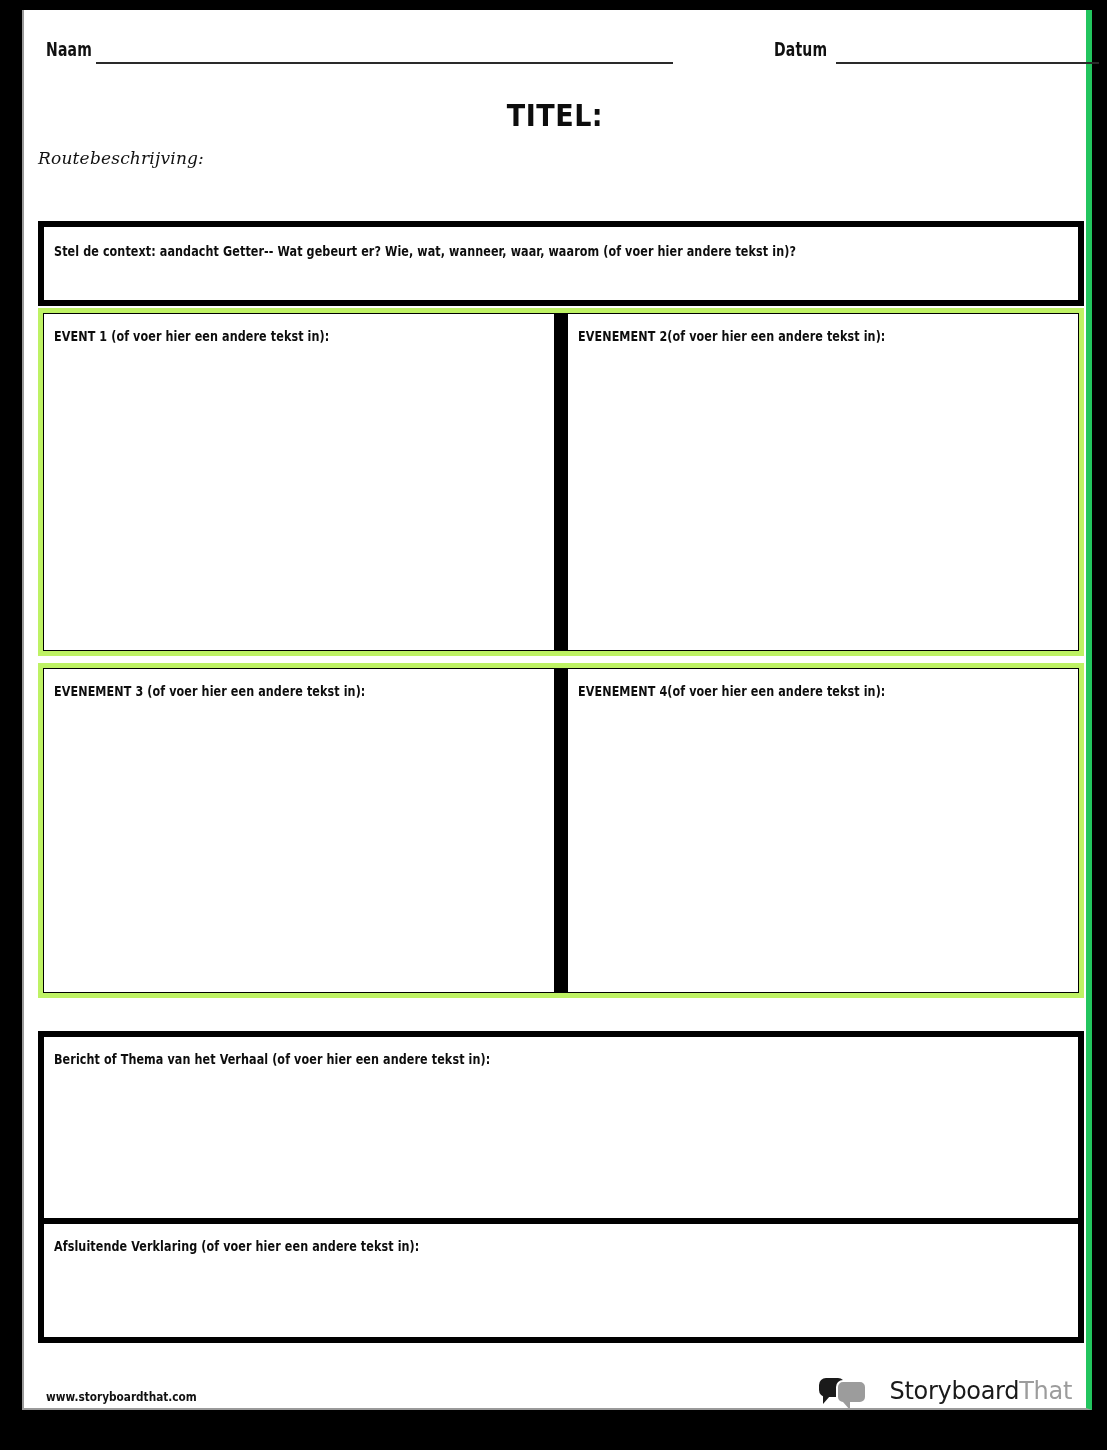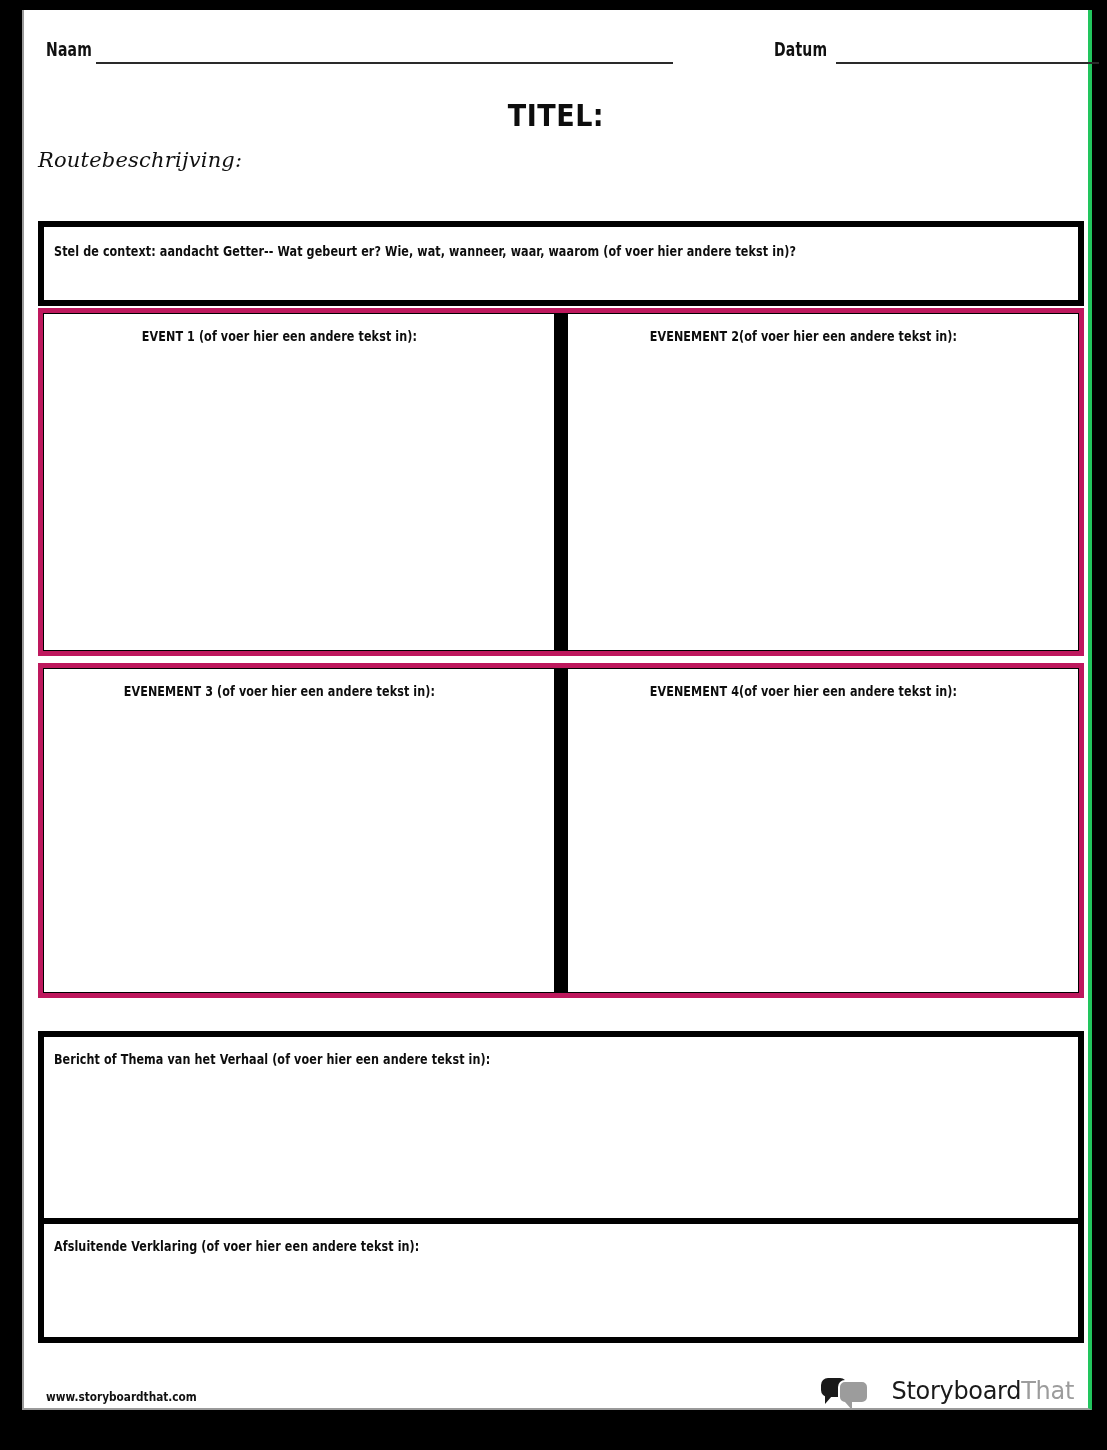--- a/index.html
+++ b/index.html
@@ -32,7 +32,7 @@
     background: #ffffff;
     box-sizing: border-box;
     border-left: 2px solid #9a9a9a;
-    border-right: 4px solid #22c55e;
+    border-right: 6px solid #22c55e;
     border-bottom: 2px solid #9a9a9a;
   }
 

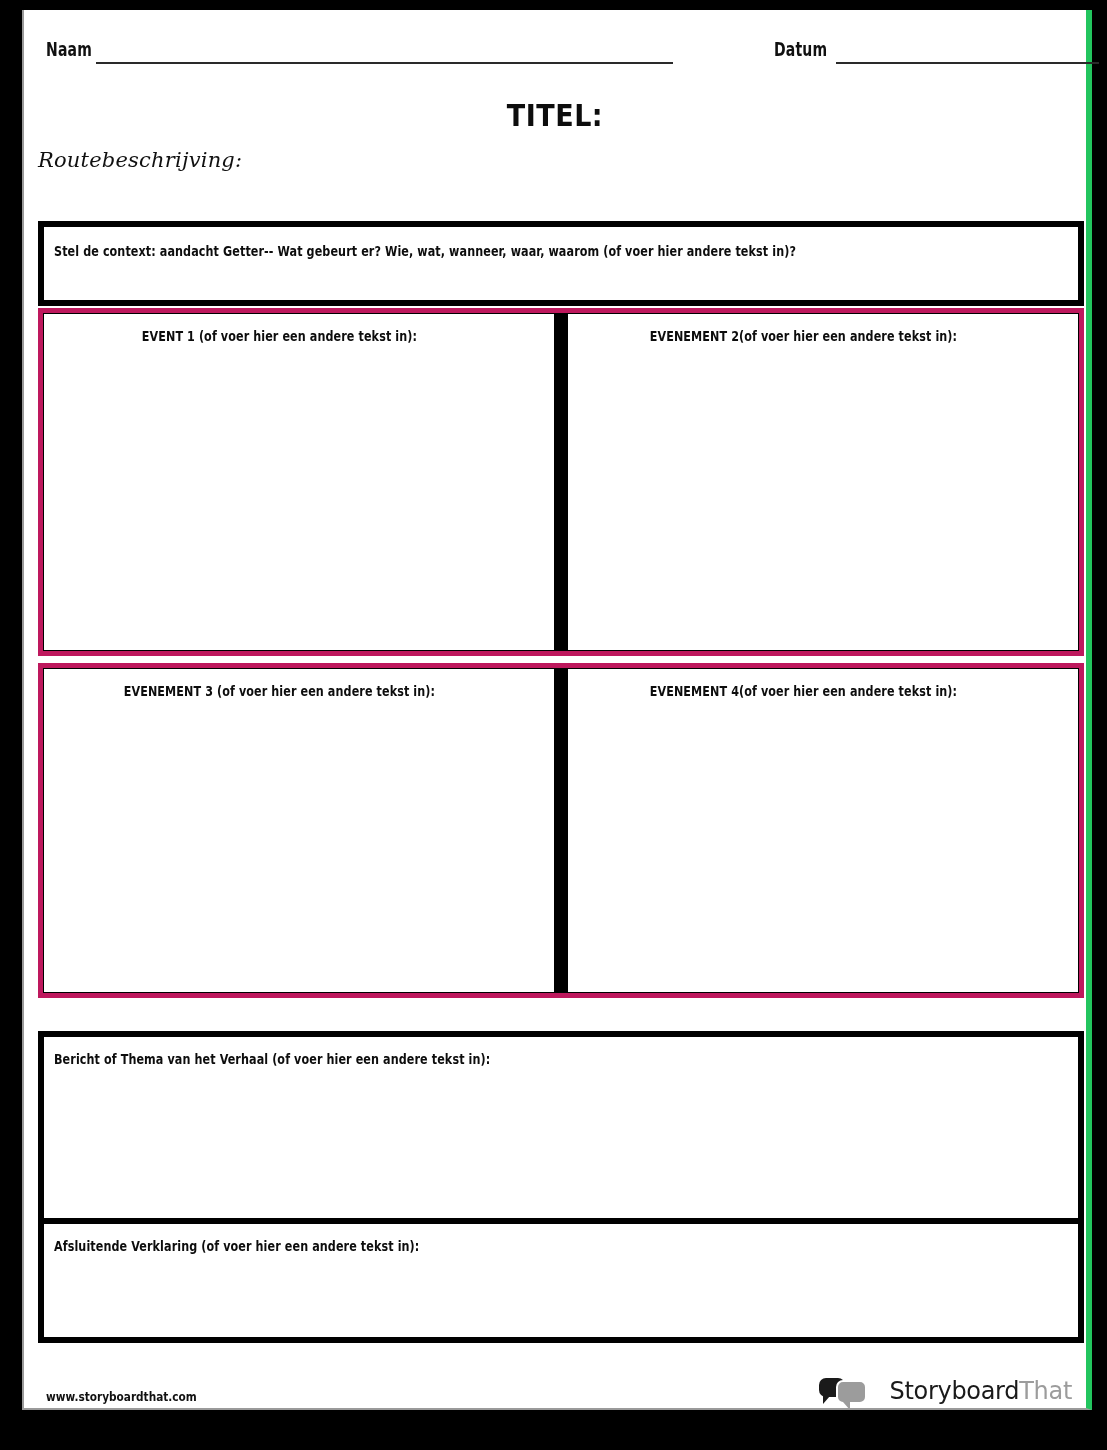--- a/index.html
+++ b/index.html
@@ -86,7 +86,7 @@
     top: 138px;
     font-family: "DejaVu Serif", "Liberation Serif", serif;
     font-style: italic;
-    font-size: 21px;
+    font-size: 17px;
     color: #111111;
     letter-spacing: 0.2px;
   }

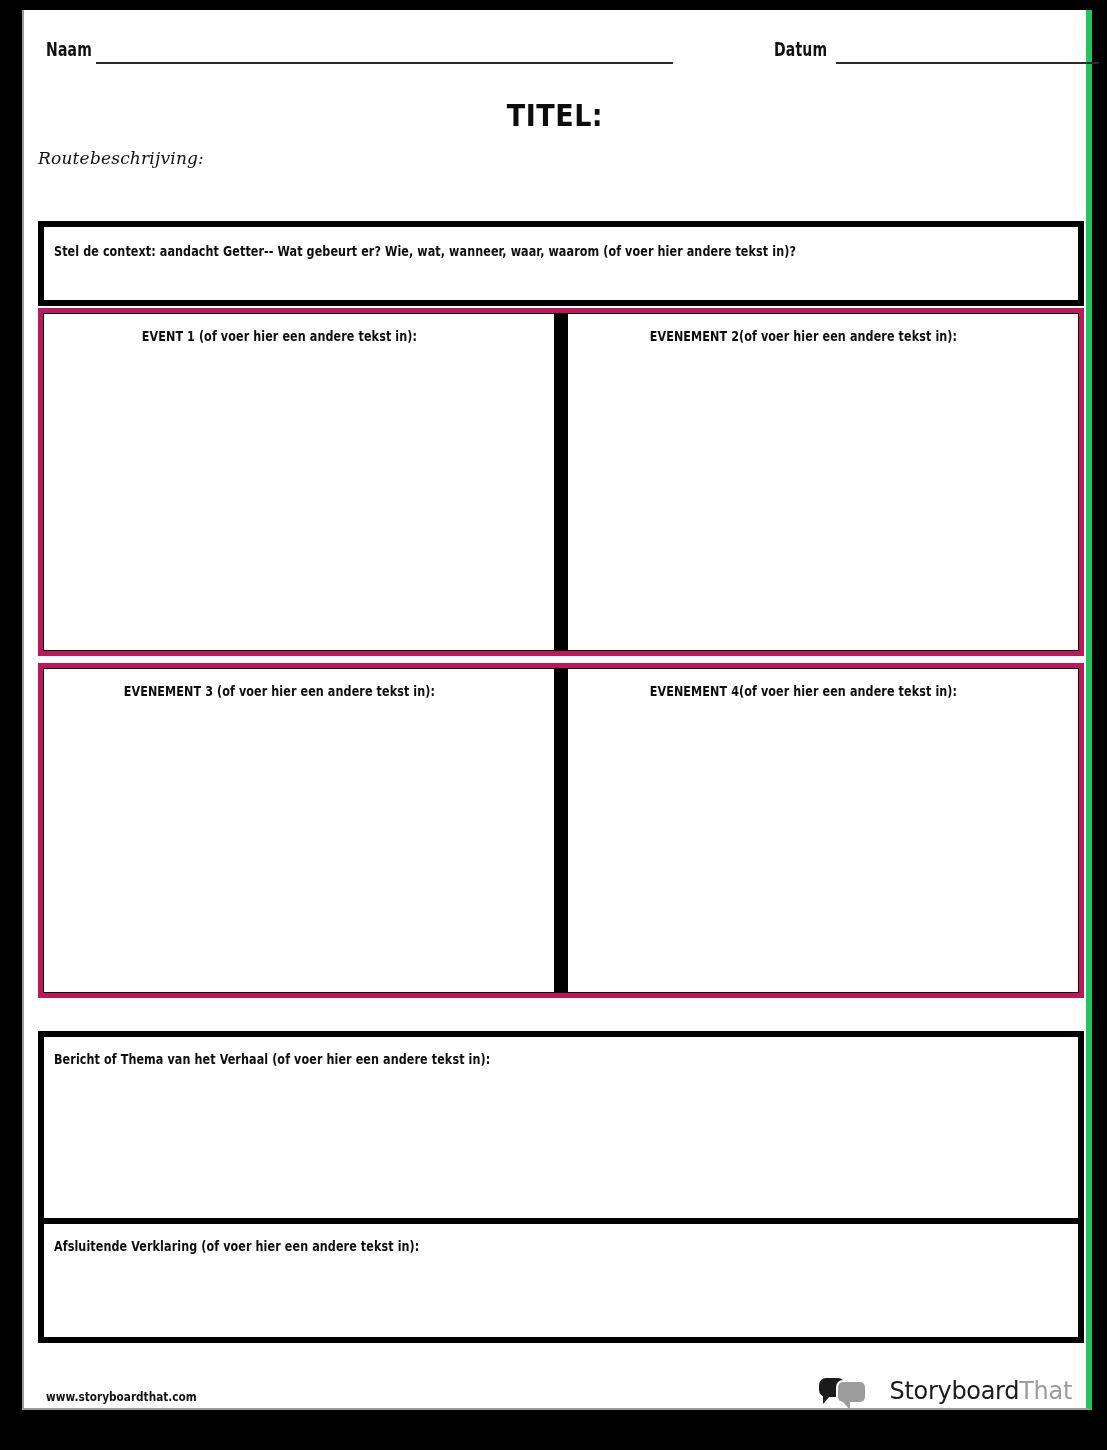--- a/index.html
+++ b/index.html
@@ -135,11 +135,10 @@
   
   .event-row {
     position: absolute;
-    background: #be185d;
+    background: #bef264;
     box-sizing: border-box;
     padding: 5px;
     display: flex;
-    text-align: center;
   }
   .event-row .inner-cell { flex: 1 1 0; }
   .event-row .row-divider {

